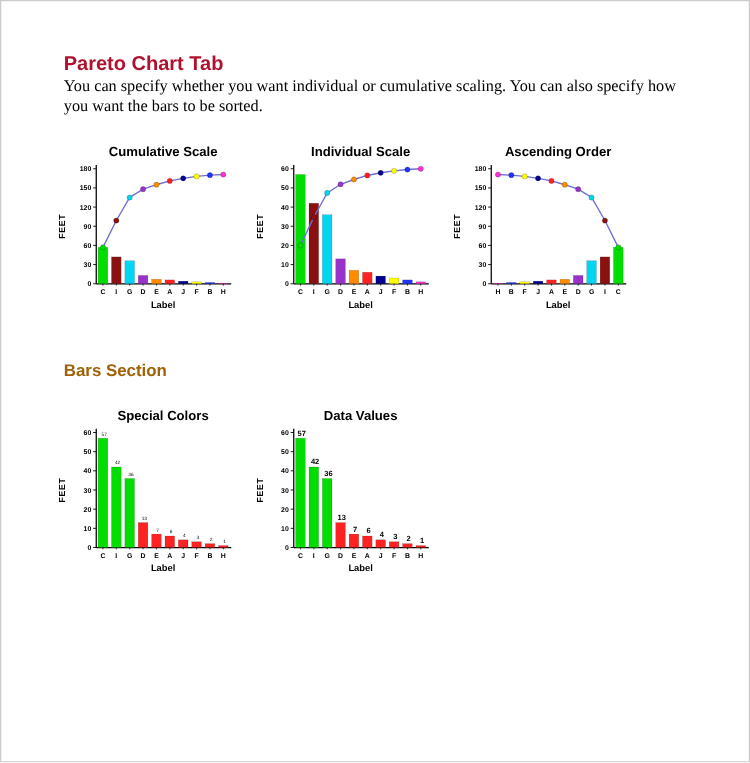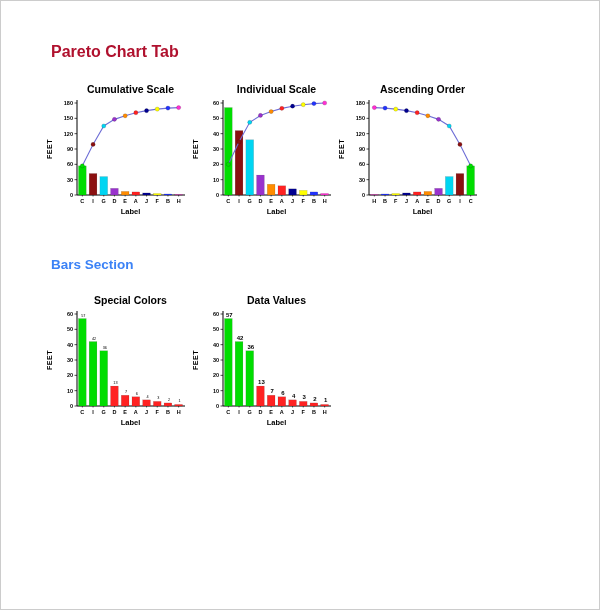--- a/index.html
+++ b/index.html
@@ -32,6 +32,7 @@
   <h1 class="doc-title" style="color: rgb(176, 17, 46);">Pareto Chart Tab</h1>
 
   <section>
+    <p class="sec-body">You can specify whether you want individual or cumulative scaling. You can also specify how you want the bars to be sorted.</p>
     <div class="chart-row">
       <svg class="chart" viewBox="0 0 146 152" width="146" height="152">
           <text x="87.5" y="11" font-size="10.5" font-weight="bold" text-anchor="middle">Cumulative Scale</text>

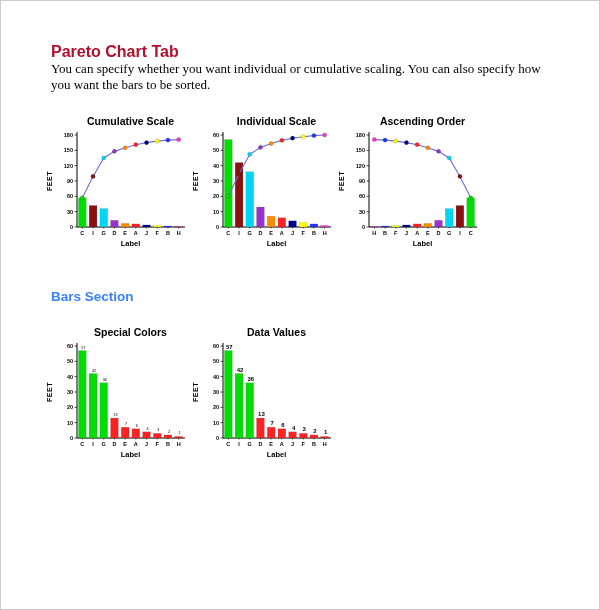--- a/index.html
+++ b/index.html
@@ -20,7 +20,7 @@
   p.sec-body{
     font-size:13px;line-height:16px;margin:0;max-width:512px;
   }
-  .chart-row{display:flex;margin:21px 0 0 -8px;}
+  .chart-row{display:flex;gap:12px;margin:21px 0 0 -8px;}
   svg.chart{display:block;}
   svg.chart text{font-family:"Liberation Sans","DejaVu Sans",sans-serif;fill:#000;}
 </style>

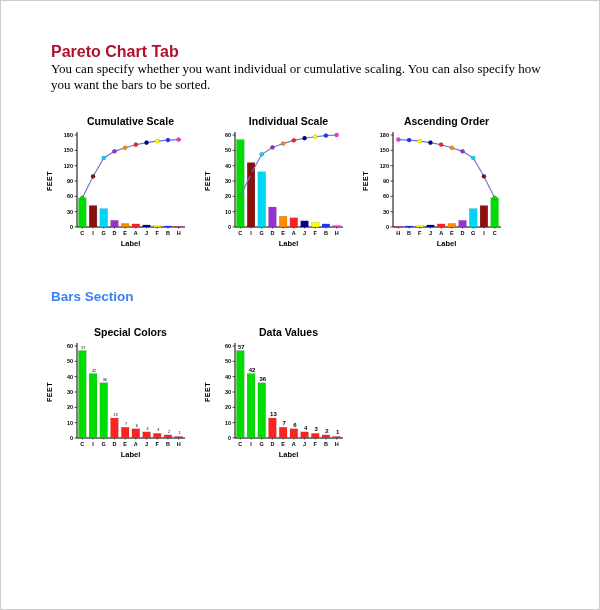--- a/index.html
+++ b/index.html
@@ -224,7 +224,7 @@
   </section>
 
   <section>
-    <h2 class="sec-heading" style="color: #3b82f6;">Bars Section</h2>
+    <h2 class="sec-heading" style="color: #a16207;">Bars Section</h2>
     <div class="chart-row">
       <svg class="chart" viewBox="0 0 146 152" width="146" height="152">
           <text x="87.5" y="11" font-size="10.5" font-weight="bold" text-anchor="middle">Special Colors</text>

